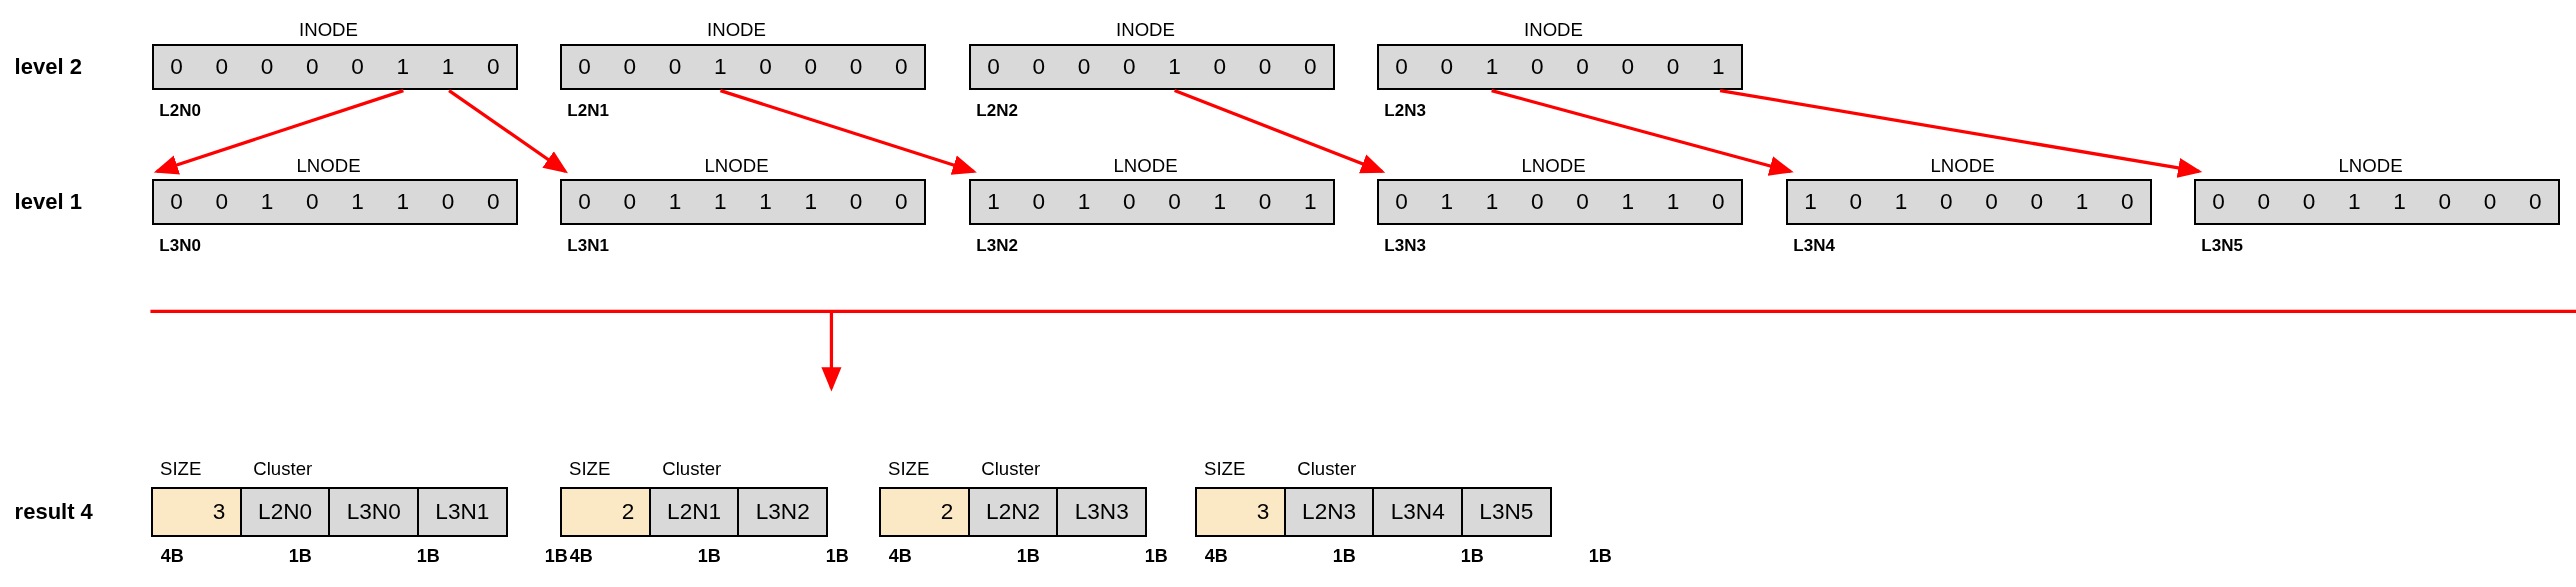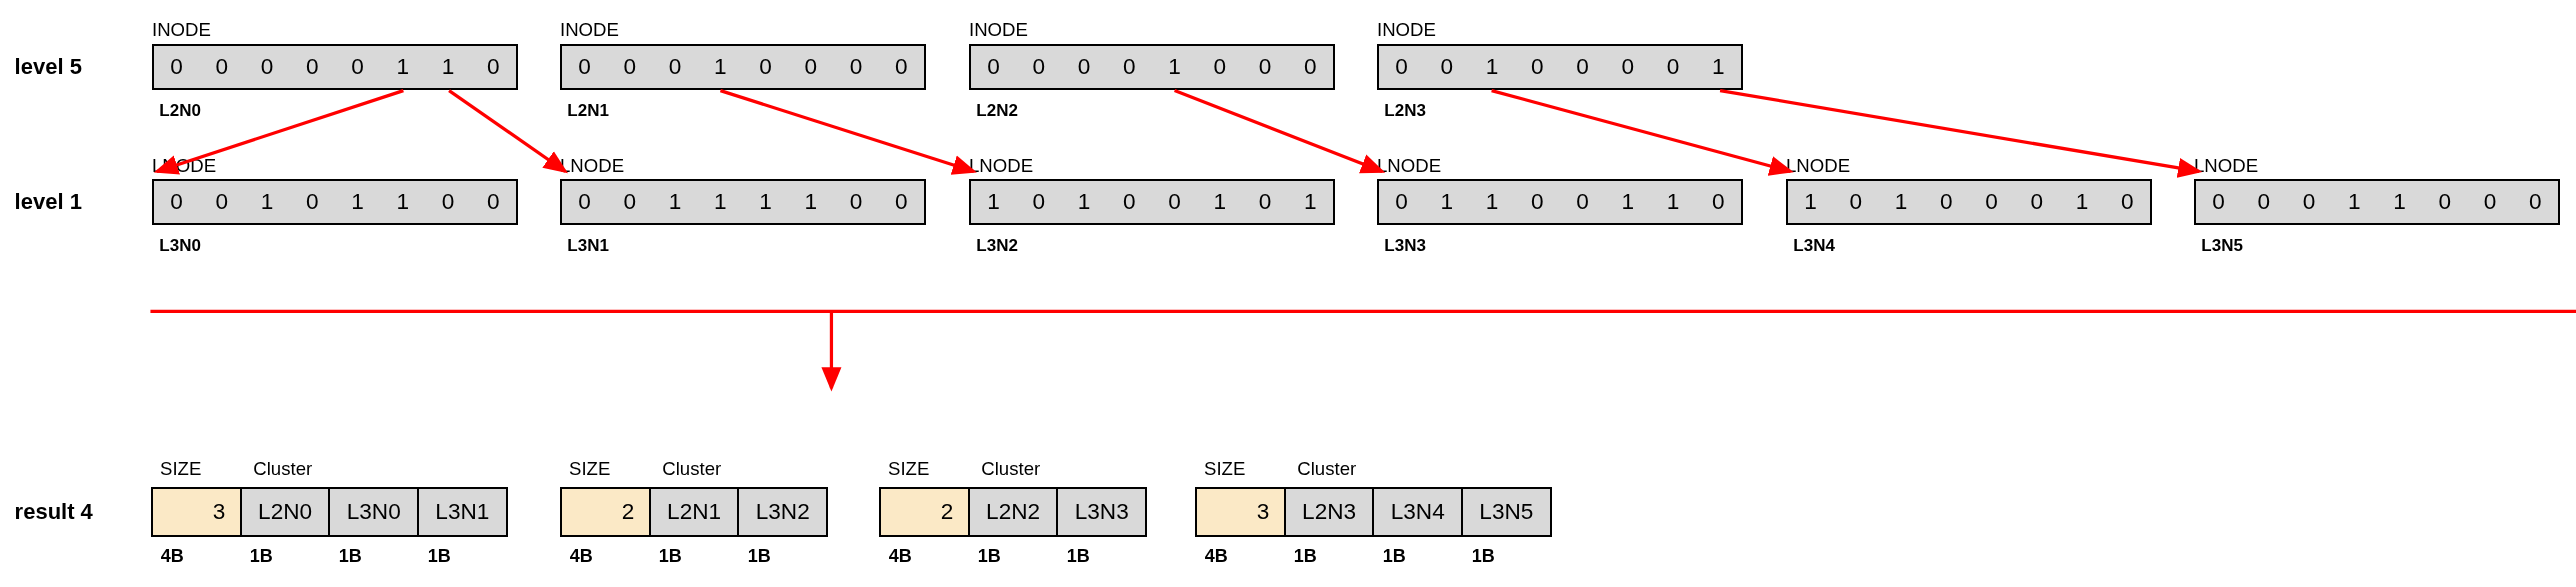--- a/index.html
+++ b/index.html
@@ -10,7 +10,7 @@
   .row-label{position:absolute;font-weight:bold;font-size:22px;line-height:22.6px;white-space:nowrap;}
   
   .node{position:absolute;width:366px;}
-  .node-type{font-size:18.6px;line-height:22.6px;height:22.6px;text-align:left;padding-right:13px;margin-bottom:1.6px;}
+  .node-type{font-size:18.6px;line-height:22.6px;height:22.6px;text-align:center;padding-right:13px;margin-bottom:1.6px;}
   .node-box{height:46px;border:2.4px solid #000;background:#d9d9d9;display:flex;box-sizing:border-box;}
   .bit{flex:1;display:flex;align-items:center;justify-content:center;font-size:22.6px;}
   .node-id{margin-top:12px;padding-left:7.3px;font-weight:bold;font-size:17px;line-height:18px;}

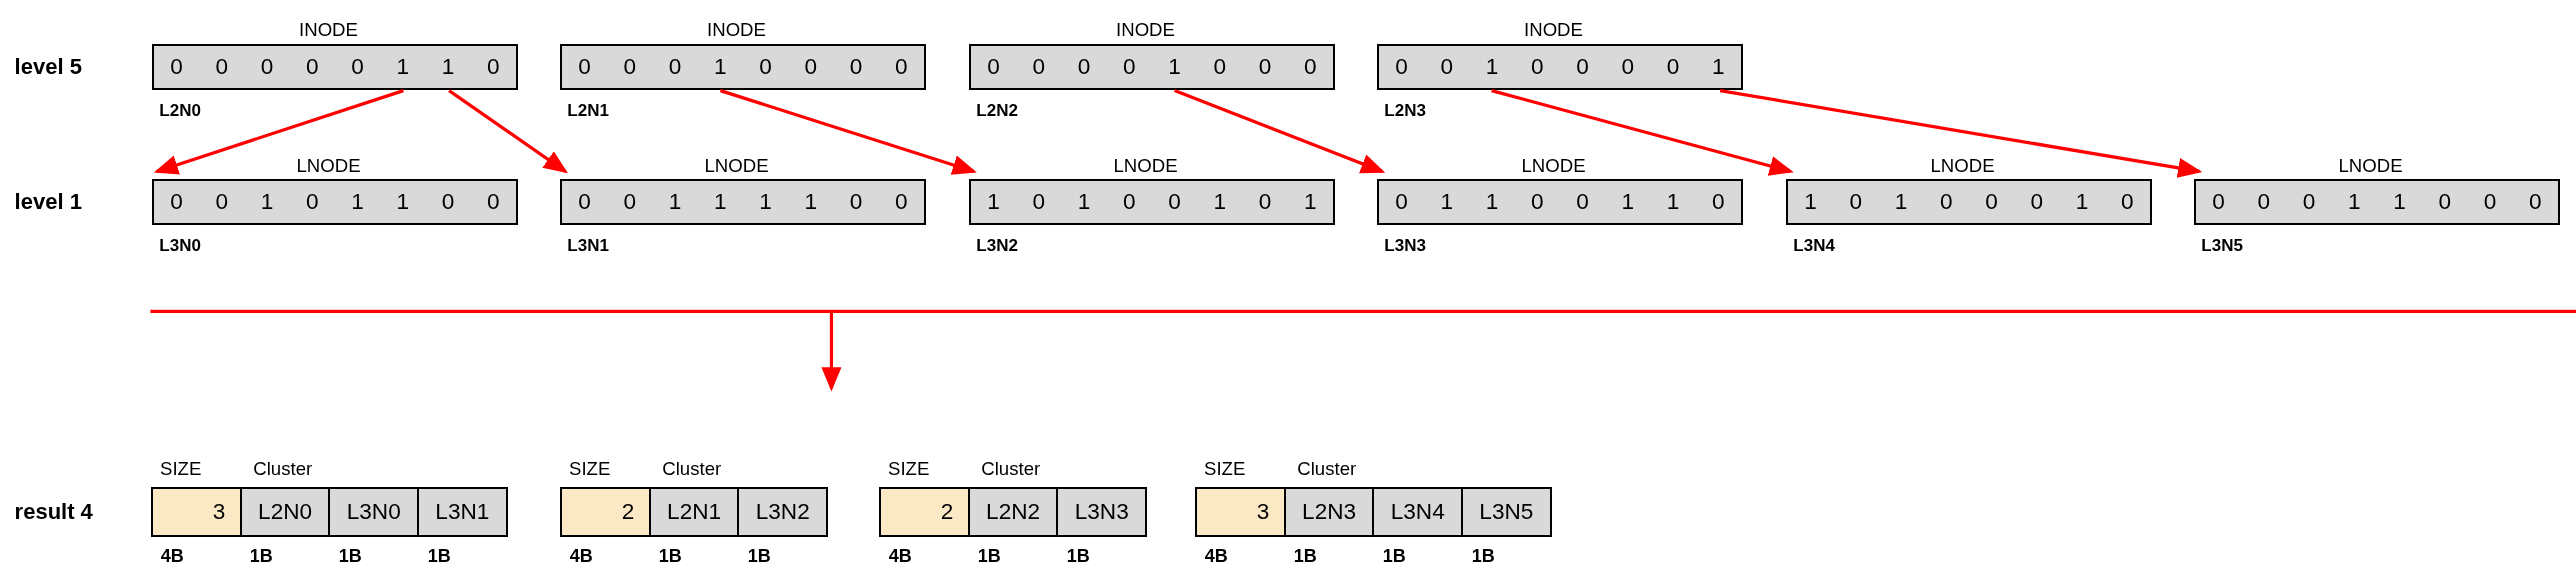--- a/index.html
+++ b/index.html
@@ -34,7 +34,7 @@
 
 <div id="canvas">
 
-  <div class="row-label" style="left:14.6px;top:56px">level 5</div>
+  <div class="row-label" style="left:14.6px;top:56px">level 2</div>
   <div class="row-label" style="left:14.6px;top:191px">level 1</div>
   <div class="row-label" style="left:14.6px;top:501px">result 4</div>
 

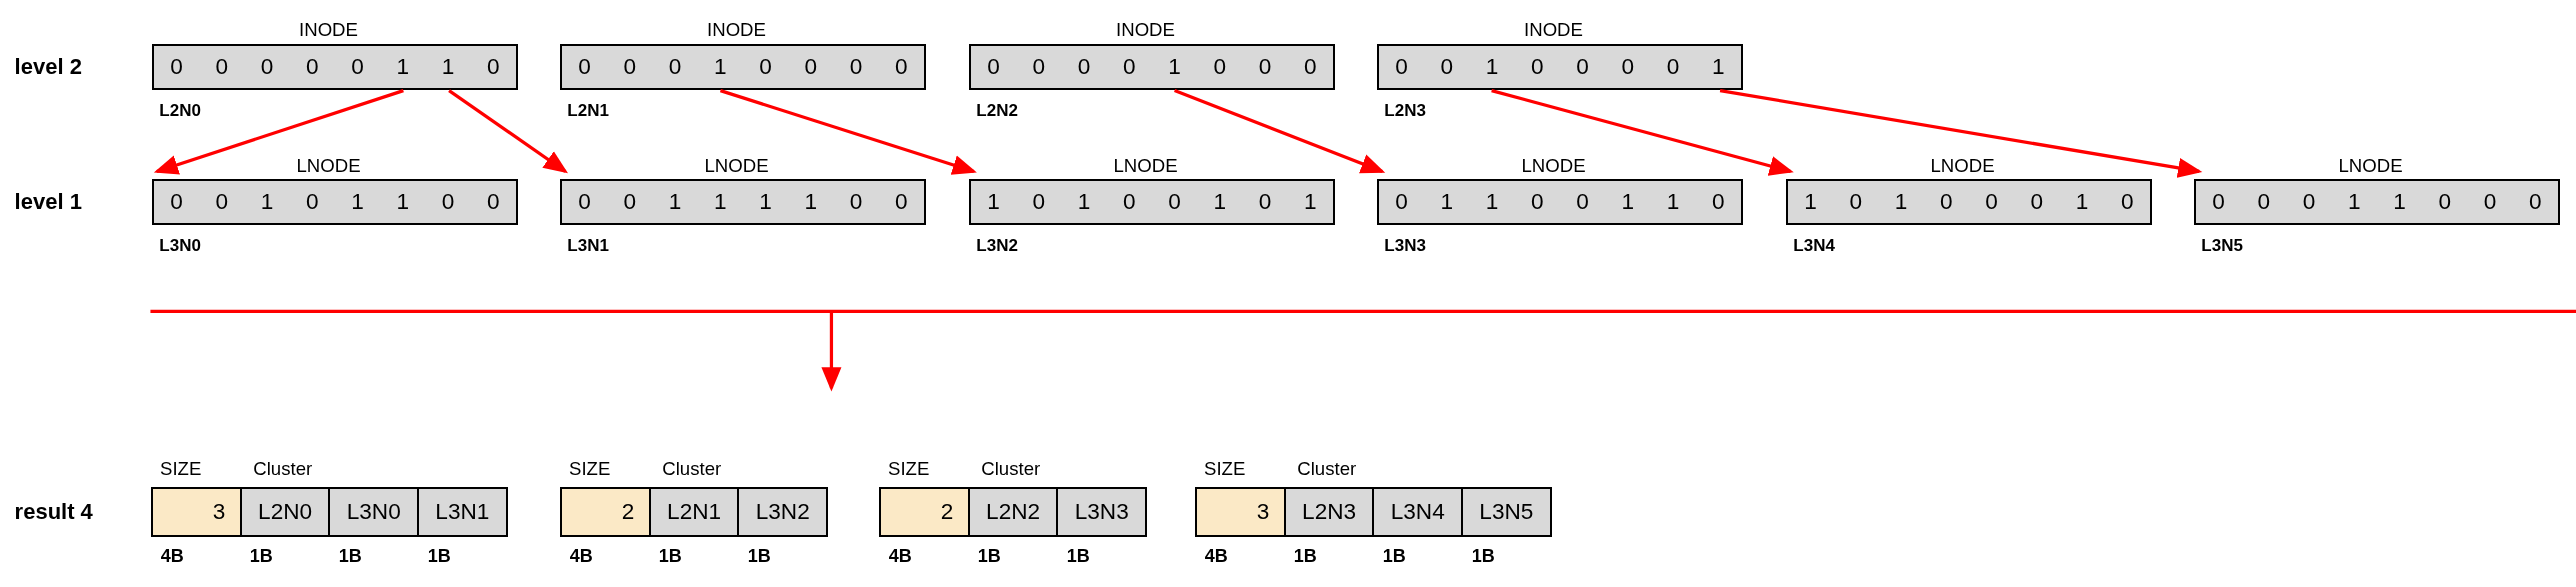--- a/index.html
+++ b/index.html
@@ -25,7 +25,7 @@
   .cell + .cell{margin-left:-2.4px;}
   .size-cell{background:#fbe9c6;justify-content:flex-end;padding-right:14.6px;}
   .node-cell{background:#d9d9d9;}
-  .cluster-bytes{display:flex;margin-top:9.7px;font-weight:bold;font-size:18px;line-height:19.4px;}
+  .cluster-bytes{display:flex;margin-top:9.7px;font-weight:bold;font-size:18px;line-height:19.4px;gap:39px;}
   .cluster-bytes span{width:89px;padding-left:9.7px;box-sizing:border-box;}
   #overlay{position:absolute;left:0;top:0;pointer-events:none;}
 </style>

